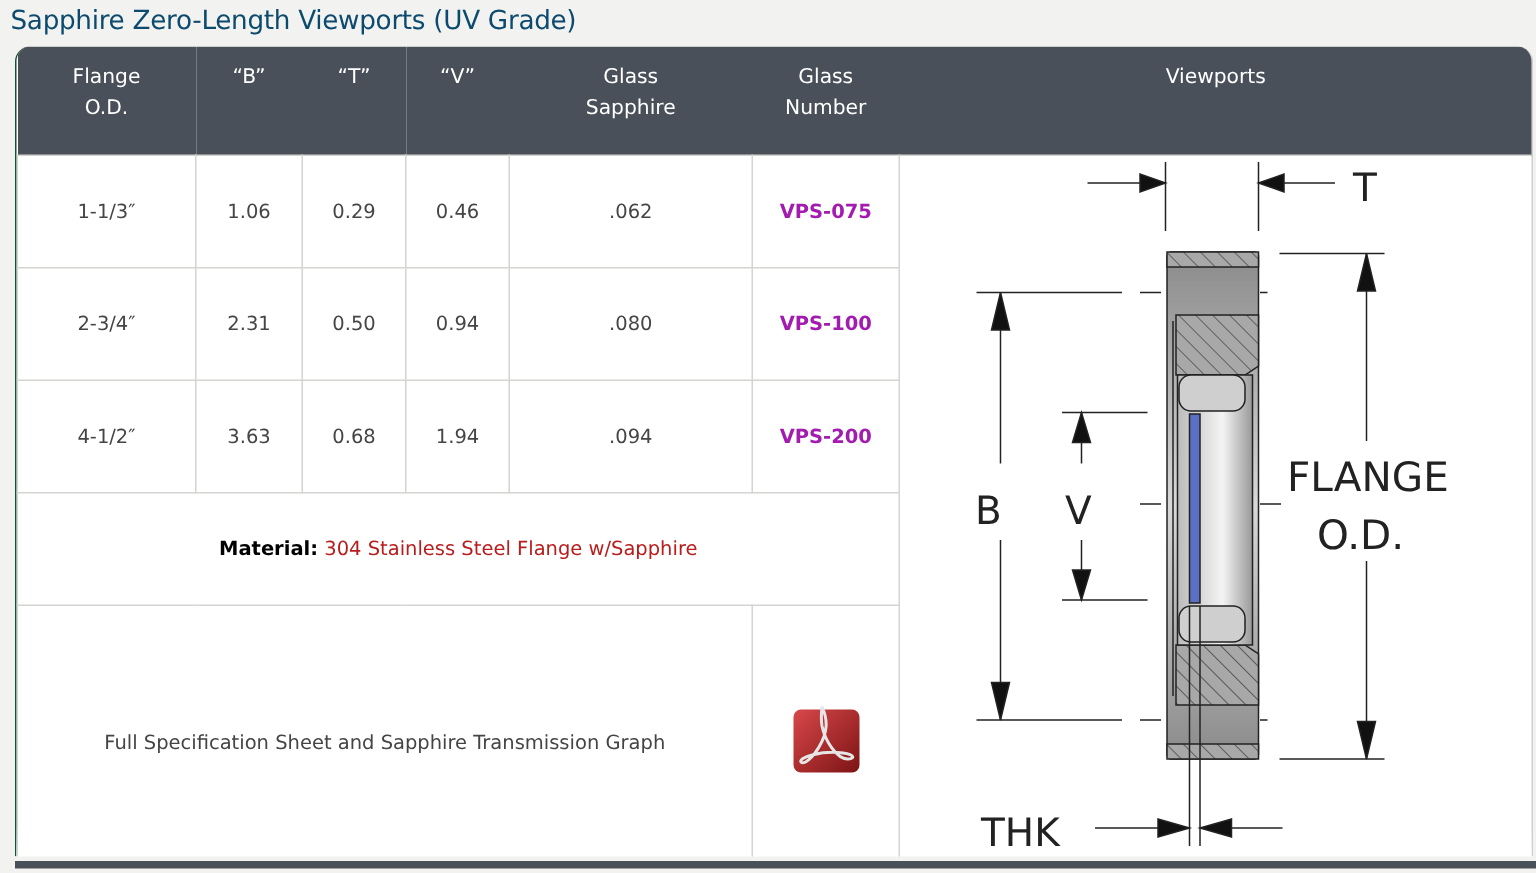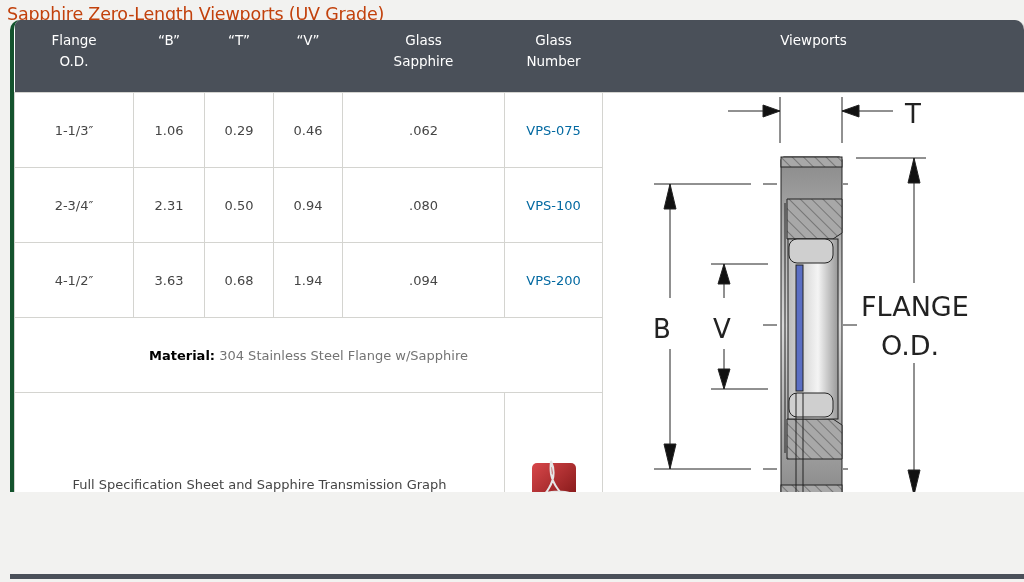--- a/index.html
+++ b/index.html
@@ -12,7 +12,7 @@
   }
   .page-title {
     position:absolute; left:7px; top:4px;
-    font-size:17.5px; color:#c2410c; letter-spacing:-0.2px;
+    font-size:17.5px; color:#0c4a6e; letter-spacing:-0.2px;
     font-family:"DejaVu Sans", sans-serif;
   }
   .table-wrap {

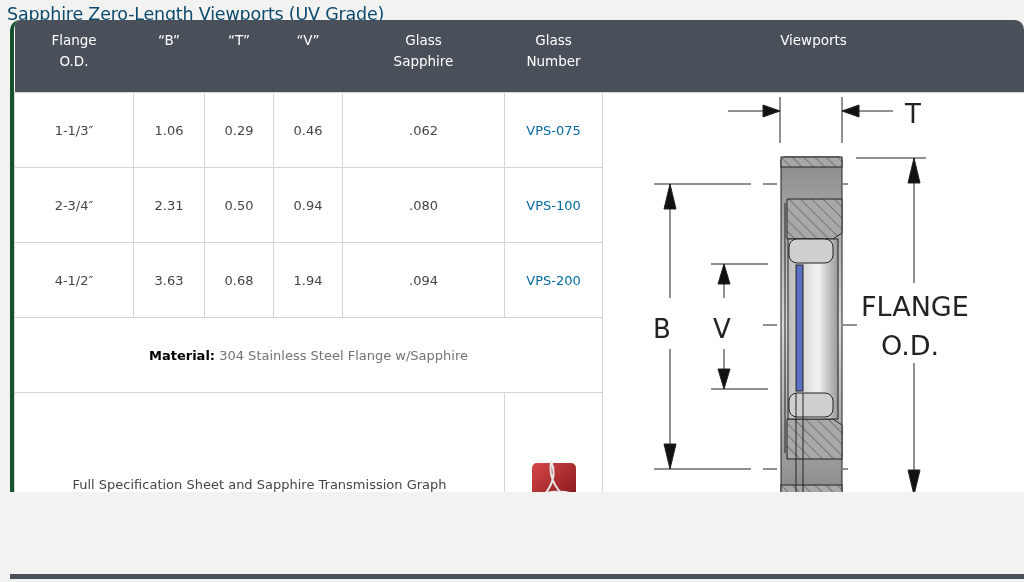--- a/index.html
+++ b/index.html
@@ -16,11 +16,11 @@
     font-family:"DejaVu Sans", sans-serif;
   }
   .table-wrap {
-    position:absolute; left:10px; top:20px; width:1010px; height:472px;
+    position:absolute; left:10px; top:31px; width:1010px; height:540px;
     background:#fff;
     border-radius:10px 10px 0 0;
     overflow:hidden;
-    border-left:4px solid #14532d;
+    border-left:1px solid #14532d;
     border-right:1px solid #cfcfcf;
   }
   table {

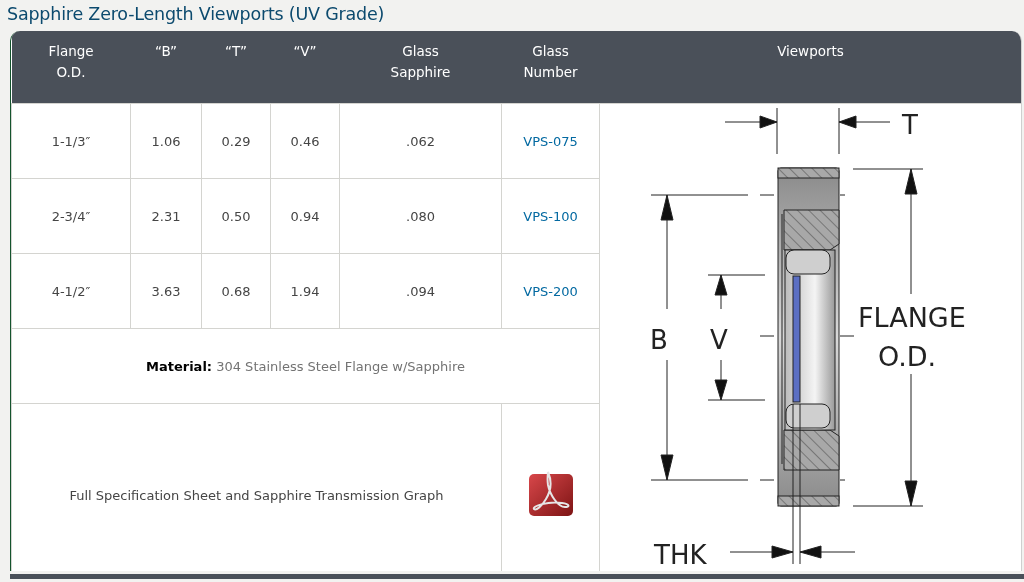--- a/index.html
+++ b/index.html
@@ -37,7 +37,7 @@
     text-align:center; font-size:13px; color:#454545;
   }
   tbody tr.data-row td { height:72px; }
-  td.part { font-weight:normal; color:#0369a1; }
+  td.part { font-weight:bold; color:#a21caf; }
   .material-label { font-weight:bold; color:#000000; }
   .material-value { color:#737373; }
   td.schematic-cell { padding:0; vertical-align:top; position:relative; border-right:none; }

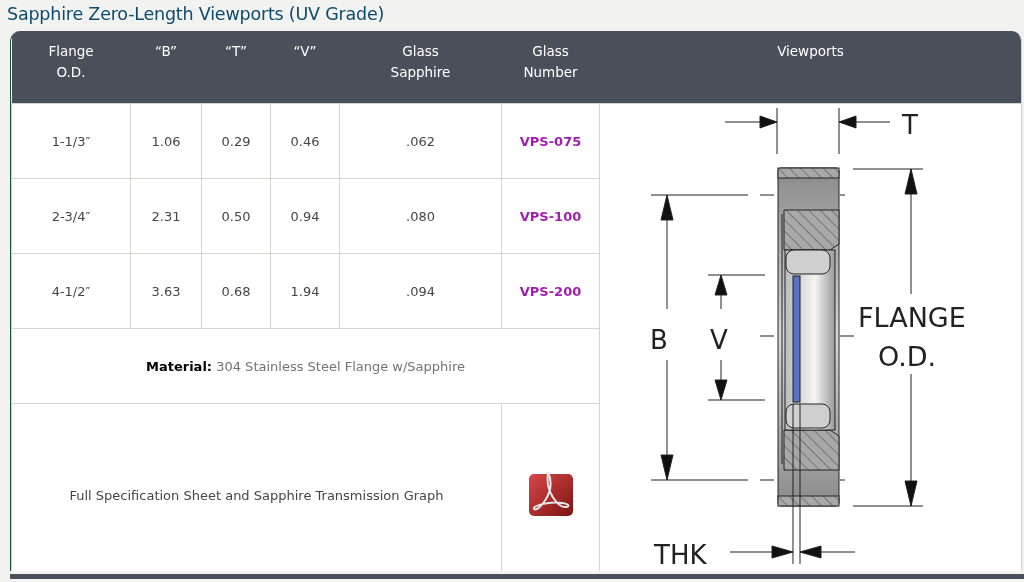--- a/index.html
+++ b/index.html
@@ -39,7 +39,7 @@
   tbody tr.data-row td { height:72px; }
   td.part { font-weight:bold; color:#a21caf; }
   .material-label { font-weight:bold; color:#000000; }
-  .material-value { color:#737373; }
+  .material-value { color:#b91c1c; }
   td.schematic-cell { padding:0; vertical-align:top; position:relative; border-right:none; }
   .bottom-bar {
     position:absolute; left:10px; top:574px; width:1014px; height:5px; background:#4a5059;

